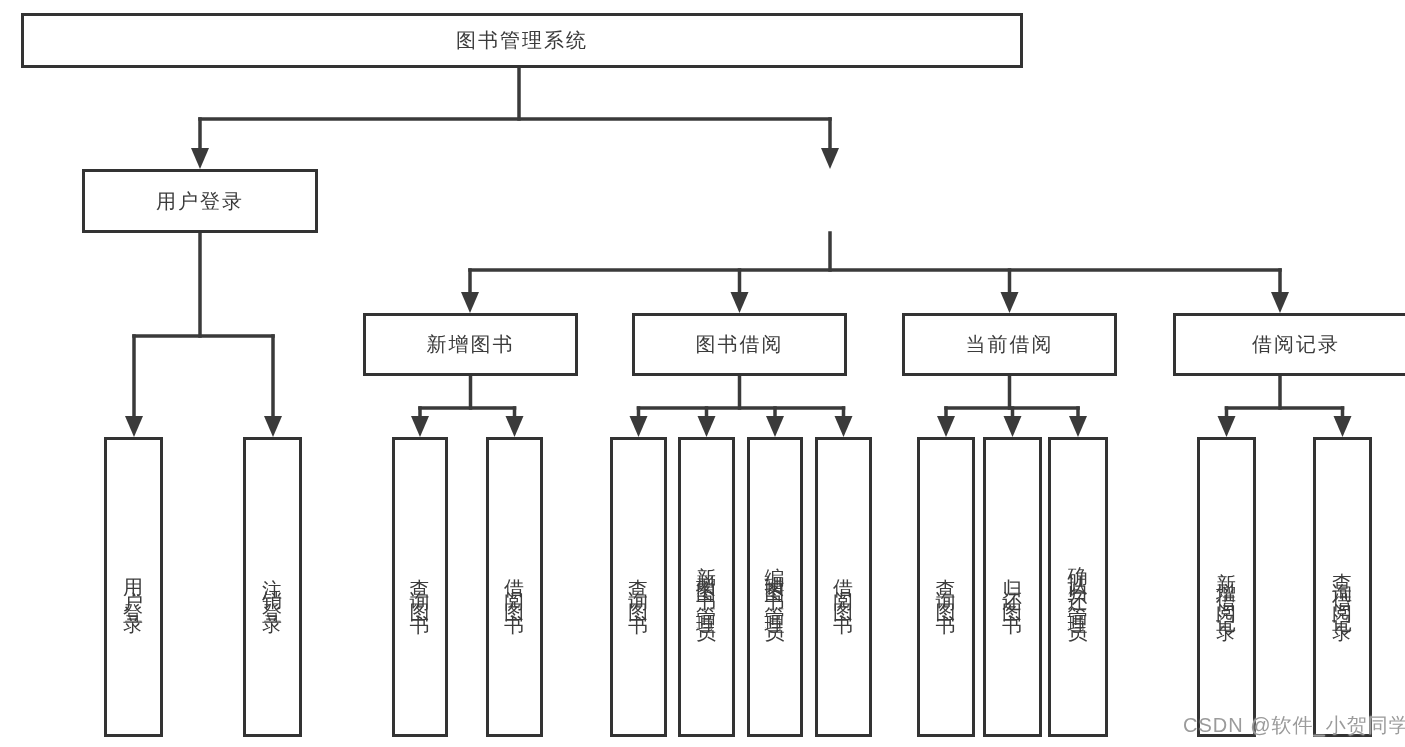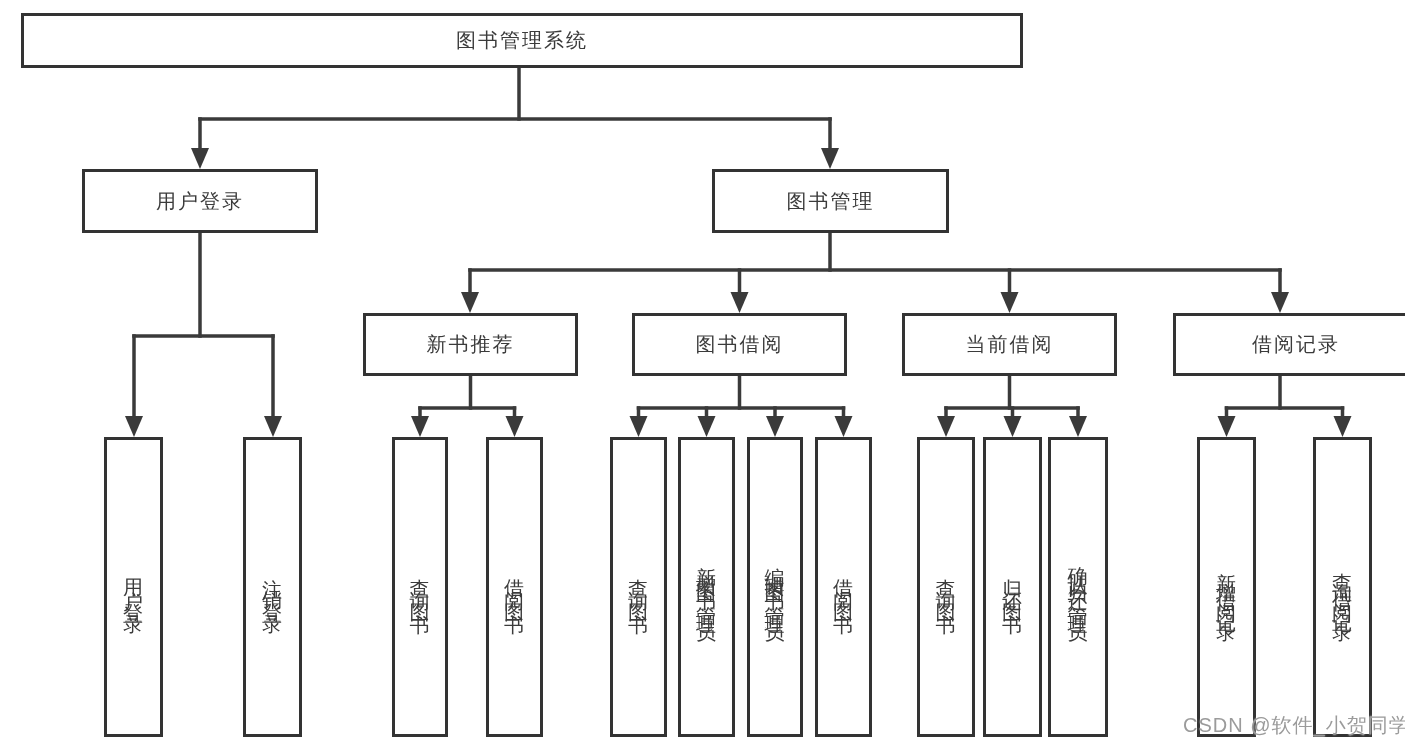--- a/index.html
+++ b/index.html
@@ -137,9 +137,6 @@
   <div class="box h" style="left:82px;top:169px;width:236px;height:64px">
     <span>用户登录</span>
   </div>
-  <div class="box h" style="left:712px;top:169px;width:237px;height:64px">
-    <span>图书管理</span>
-  </div>
 
   <div class="box h" style="left:363px;top:313px;width:215px;height:63px">
     <span>新书推荐</span>

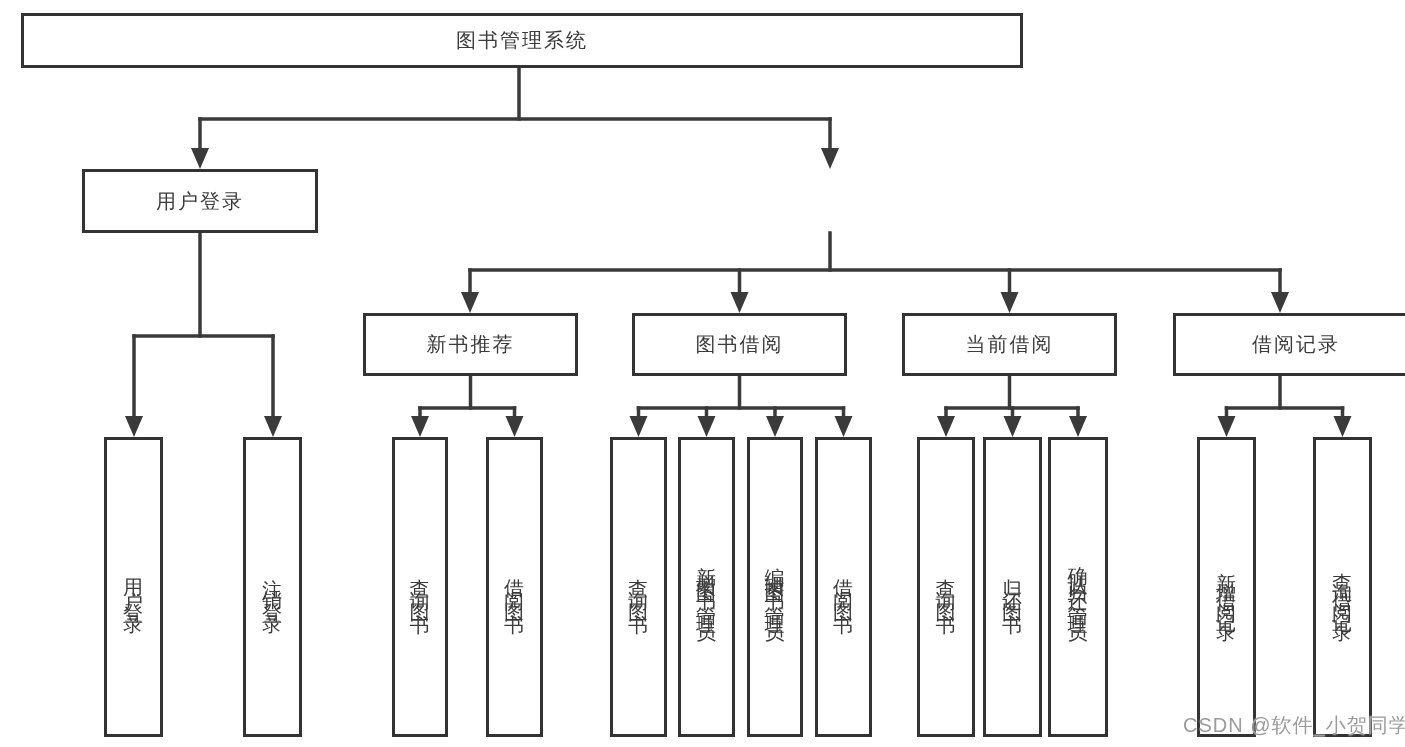--- a/index.html
+++ b/index.html
@@ -139,7 +139,7 @@
   </div>
 
   <div class="box h" style="left:363px;top:313px;width:215px;height:63px">
-    <span>新书推荐</span>
+    <span>新增图书</span>
   </div>
   <div class="box h" style="left:902px;top:313px;width:215px;height:63px">
     <span>当前借阅</span>

